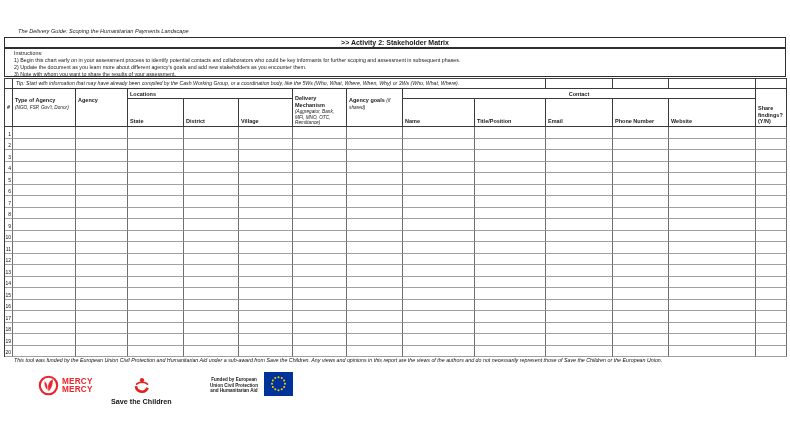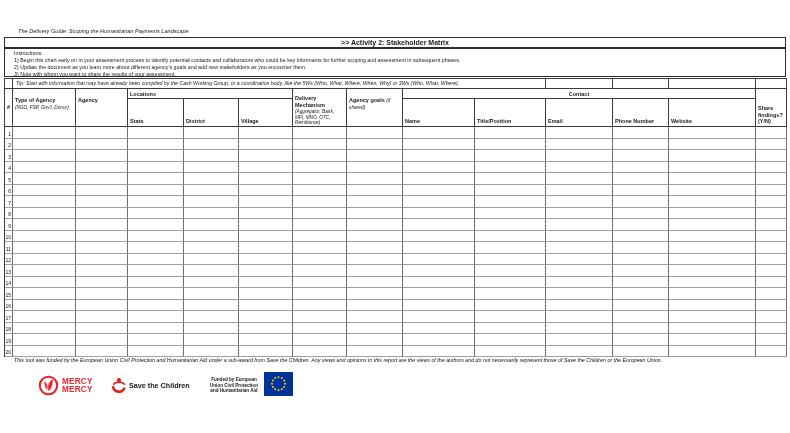--- a/index.html
+++ b/index.html
@@ -53,7 +53,7 @@
   .logo{position:absolute;display:flex;align-items:center;}
   .mercy{left:38px;top:374px;gap:3px;}
   .mercy-text{color:#E8242B;font-weight:bold;font-size:8.2px;line-height:7.6px;letter-spacing:.2px;}
-  .stc{left:111px;top:377px;gap:3px;}
+  .stc{left:111px;top:377px;gap:3px;flex-direction:column;}
   .stc-text{color:#151515;font-weight:bold;font-size:7.2px;}
   .eu-label{position:absolute;left:205px;top:377px;width:58px;text-align:center;
             font-size:4.6px;font-weight:bold;line-height:5.6px;color:#1a1a1a;}

